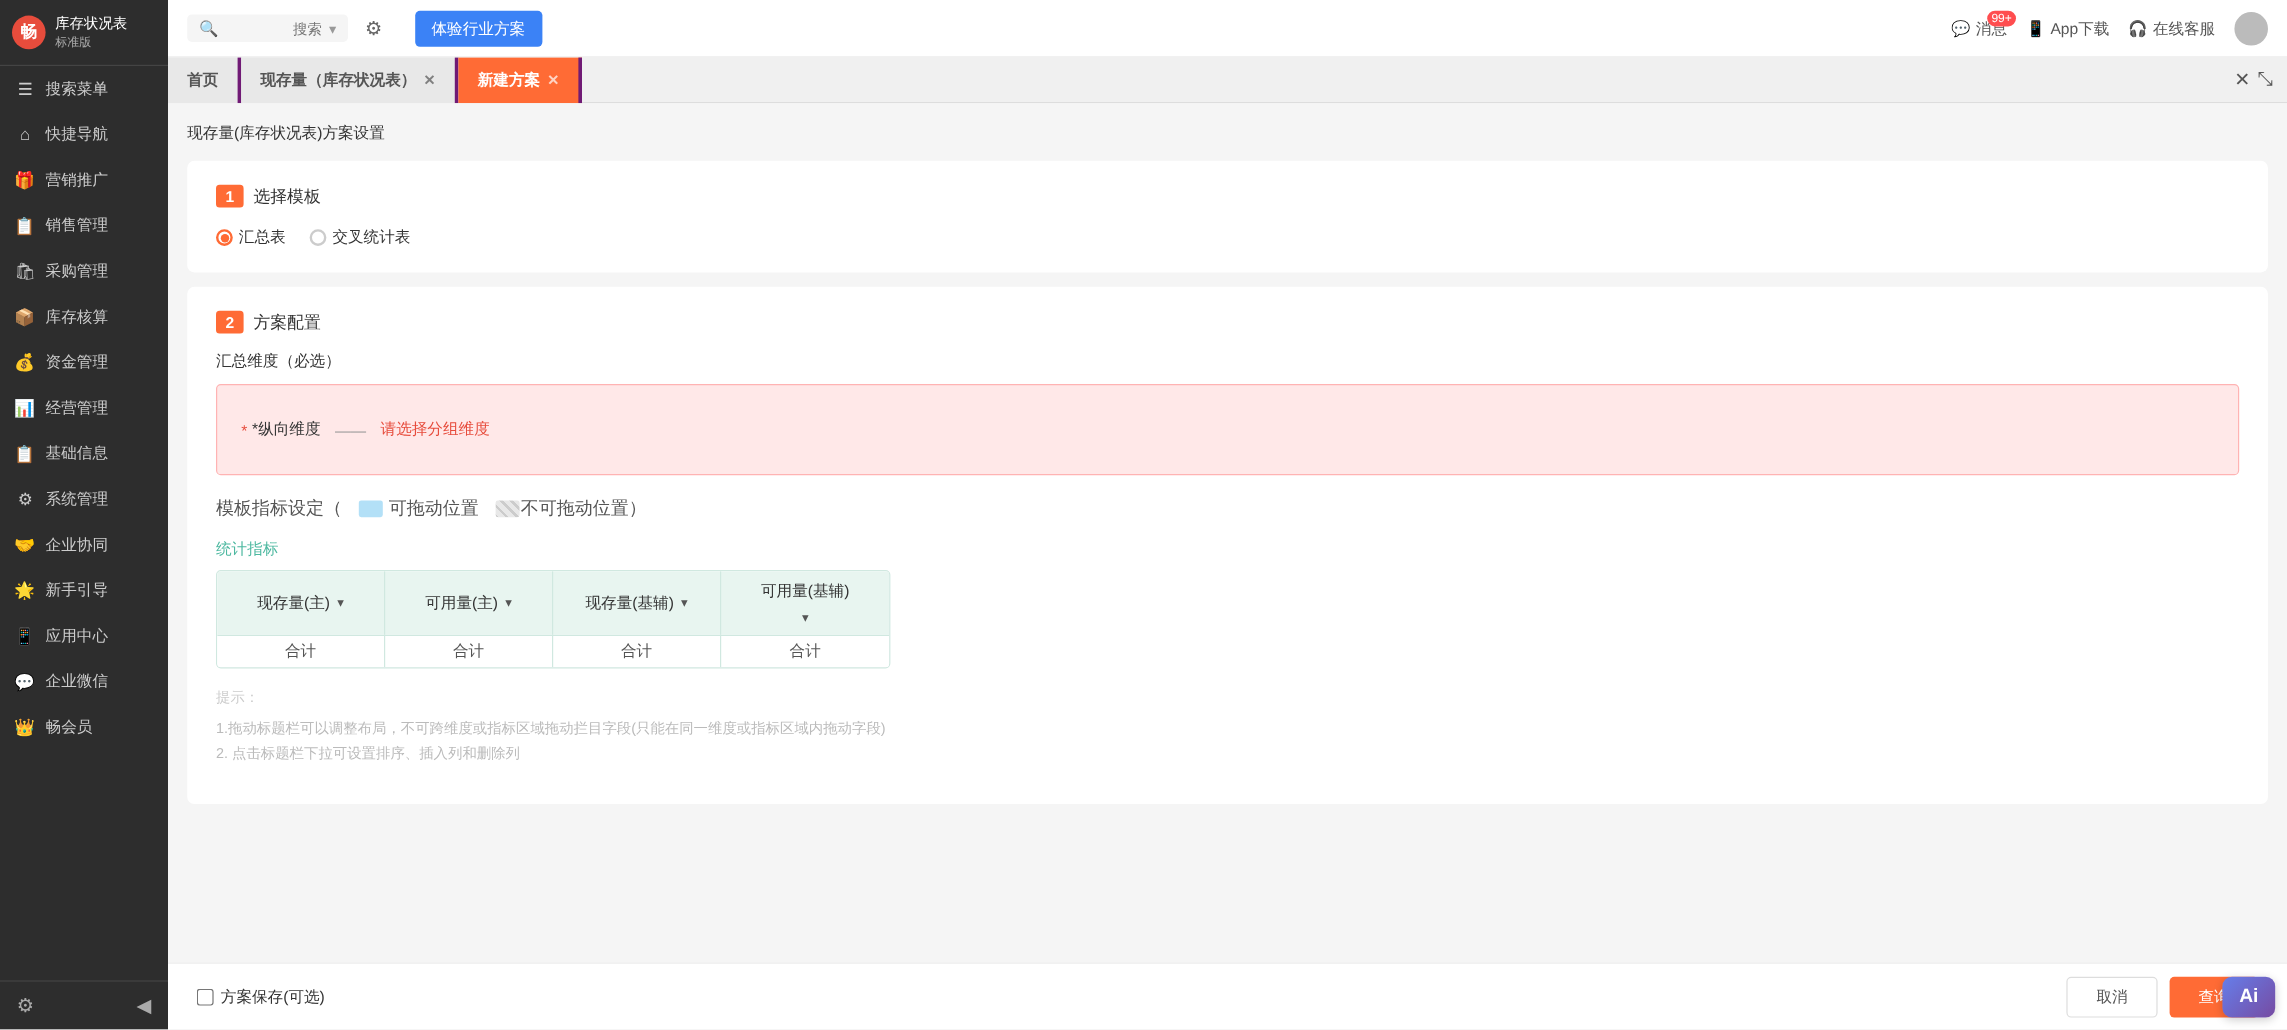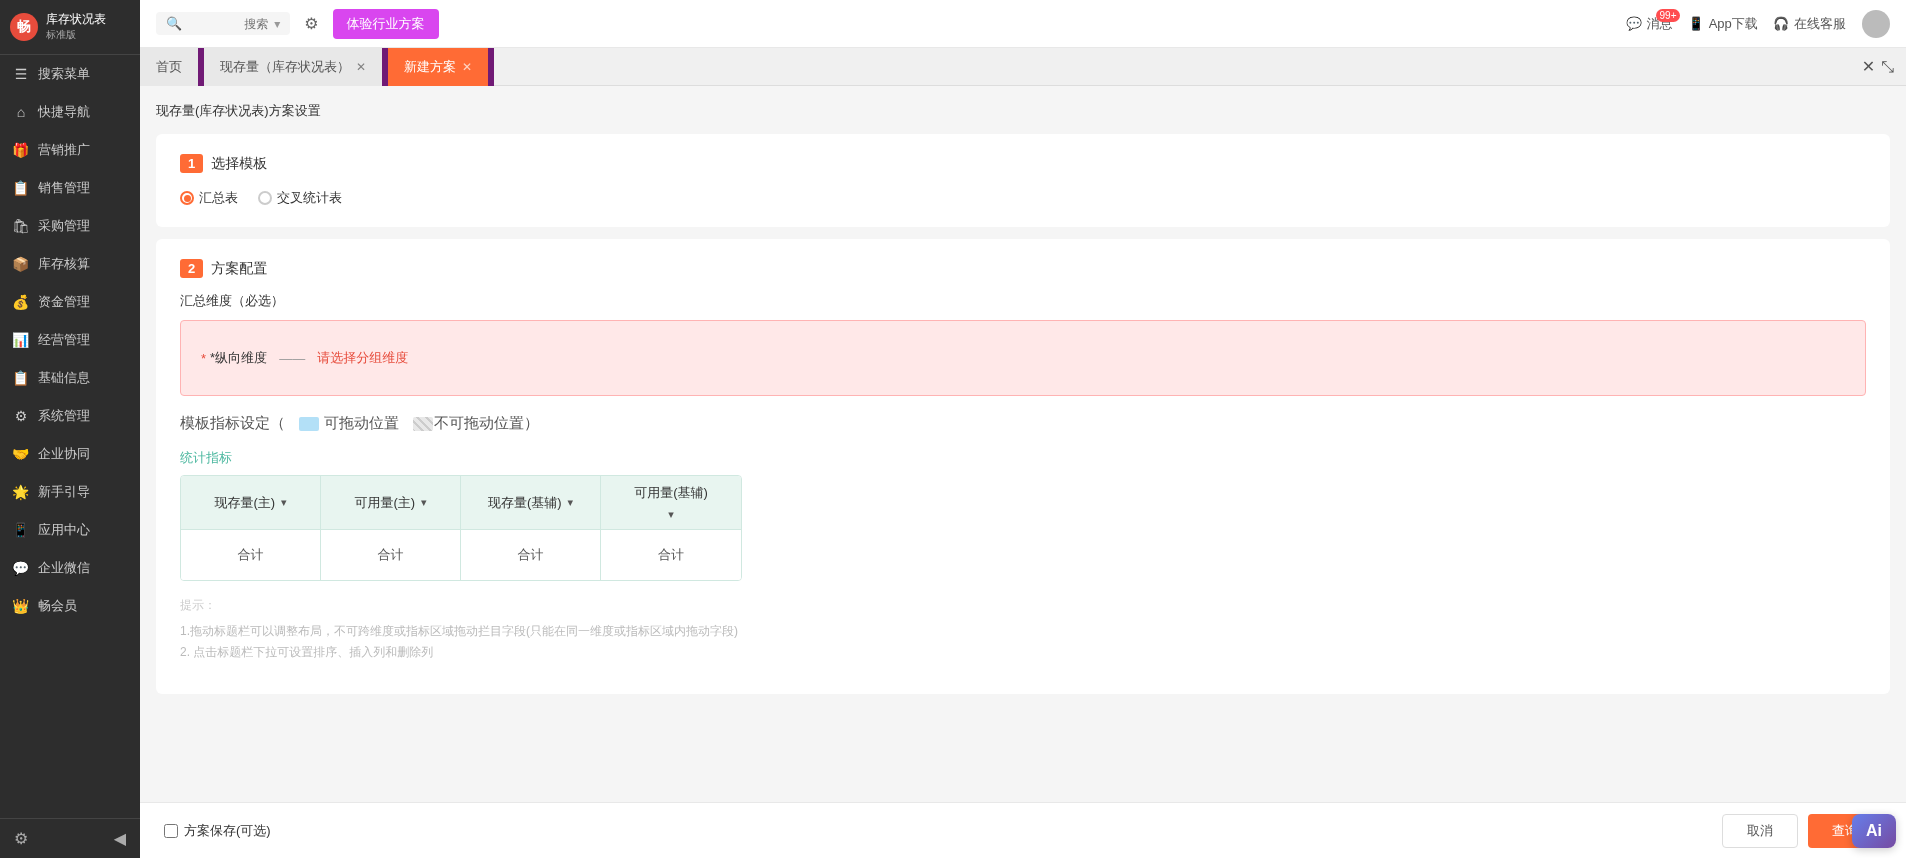--- a/index.html
+++ b/index.html
@@ -100,14 +100,14 @@
     .topbar-chevron { color: #999; font-size: 12px; }
     .topbar-gear { color: #666; font-size: 16px; cursor: pointer; margin-left: 4px; }
     .topbar-trial-btn {
-      background: #d946ef;
+      background: #3b82f6;
       color: #fff;
       border: none;
       border-radius: 4px;
       padding: 6px 14px;
       font-size: 13px;
       cursor: pointer;
-      margin-left: 4px;
+      margin-left: 17px;
       text-align: right;
     }
     .topbar-right {

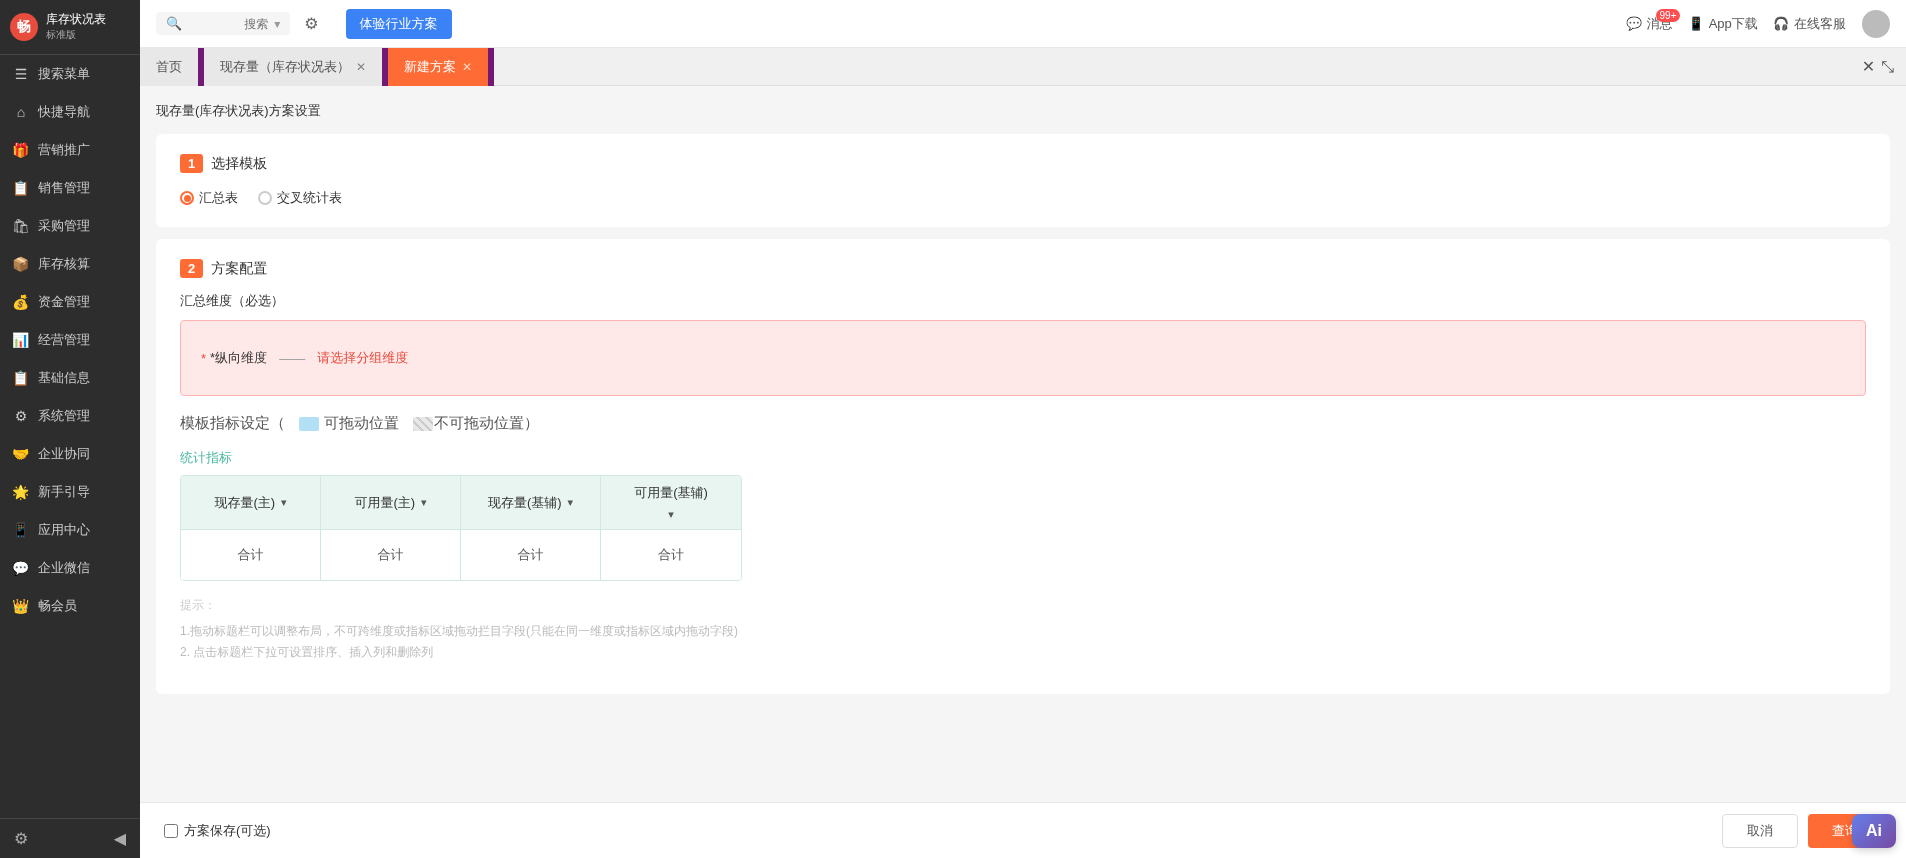--- a/index.html
+++ b/index.html
@@ -158,7 +158,8 @@
       font-size: 13px;
       color: #555;
       background: #e8e8e8;
-      border-right: 6px solid #701a75;
+      border-right: 3px solid #701a75;
+      font-weight: bold;
     }
     .tab.home { background: #e8e8e8; }
     .tab.active { background: #ff6b35; color: #fff; }

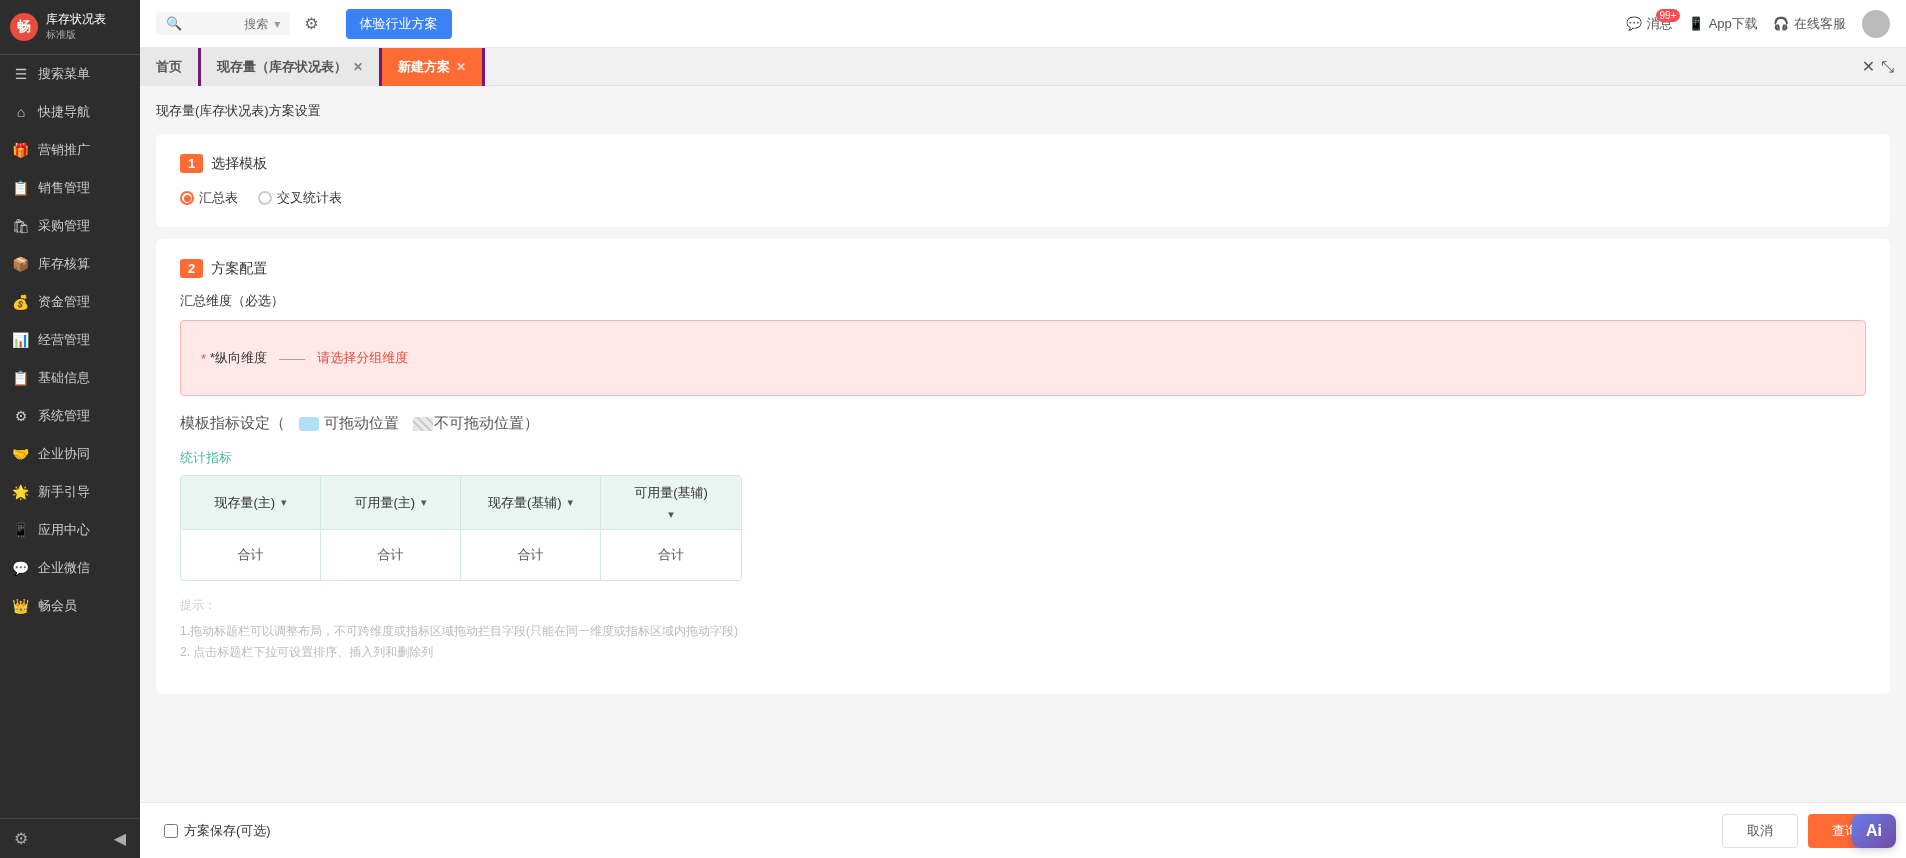--- a/index.html
+++ b/index.html
@@ -311,7 +311,7 @@
     }
     .stats-body-cell {
       min-width: 140px;
-      padding: 16px 14px;
+      padding: 4px 14px;
       display: flex;
       align-items: center;
       justify-content: center;

